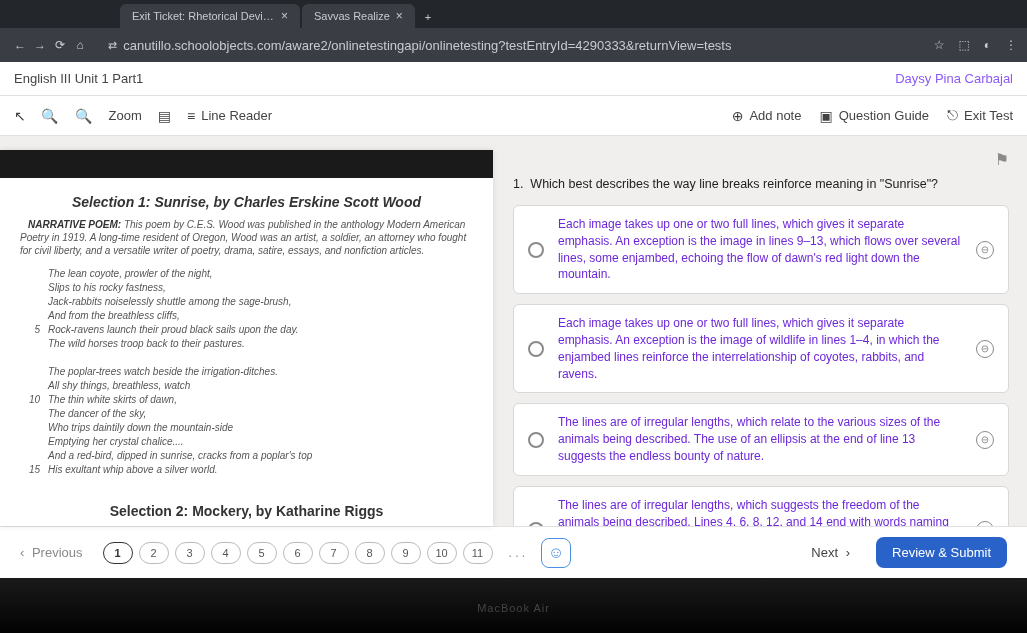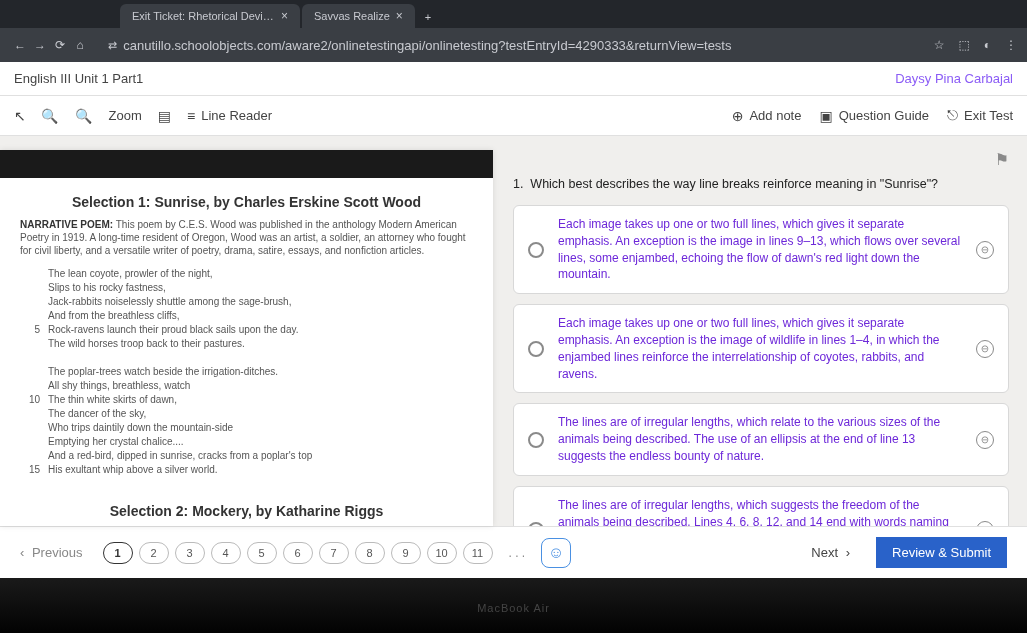--- a/index.html
+++ b/index.html
@@ -30,7 +30,7 @@
 .content { display: flex; background: #f0efed; height: 390px; position: relative; }
 .passage-pane { width: 48%; background: #fff; margin: 14px 6px 0 0; box-shadow: 0 0 6px rgba(0,0,0,0.1); overflow: hidden; position: relative; }
 .dark-strip { background: #1a1a1a; height: 28px; }
-.passage-body { padding: 16px 20px 10px 20px; color: #333; }
+.passage-body { padding: 16px 20px 10px 20px; color: #333; font-style: italic; }
 .passage-body .sel-title { text-align: center; font-weight: bold; font-size: 14px; margin-bottom: 8px; }
 .passage-body .intro { font-size: 10px; color: #555; margin-bottom: 10px; line-height: 1.3; }
 .passage-body .intro strong { color: #333; }

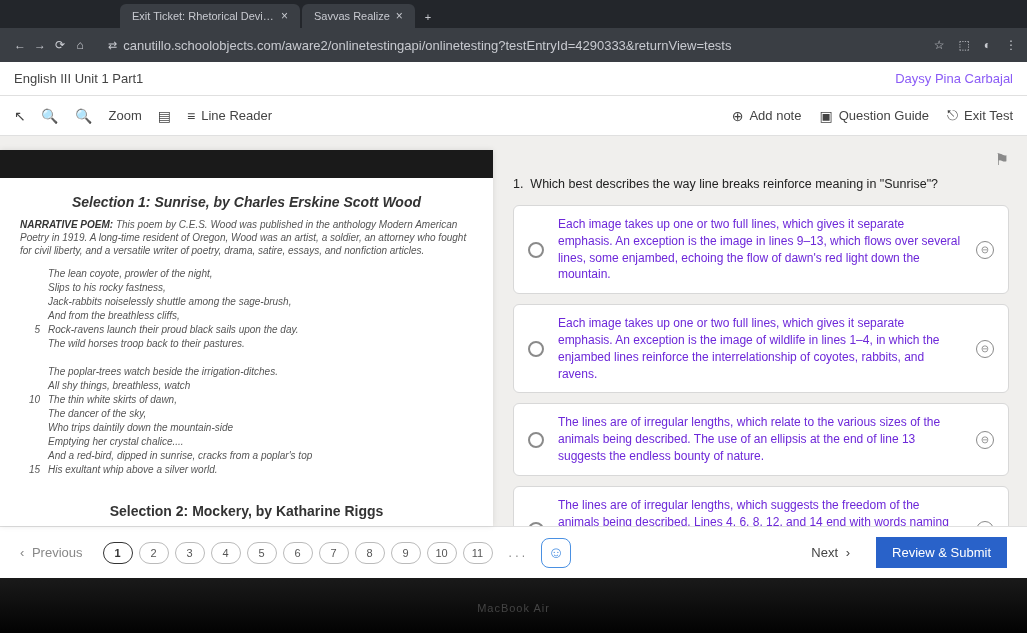--- a/index.html
+++ b/index.html
@@ -33,7 +33,7 @@
 .passage-body { padding: 16px 20px 10px 20px; color: #333; font-style: italic; }
 .passage-body .sel-title { text-align: center; font-weight: bold; font-size: 14px; margin-bottom: 8px; }
 .passage-body .intro { font-size: 10px; color: #555; margin-bottom: 10px; line-height: 1.3; }
-.passage-body .intro strong { color: #333; }
+.passage-body .intro strong { color: #333; margin-left: 8px; }
 .poem { font-size: 10px; color: #555; line-height: 1.4; }
 .poem-row { display: flex; }
 .poem-row .ln { width: 20px; flex-shrink: 0; text-align: right; margin-right: 8px; color: #555; }

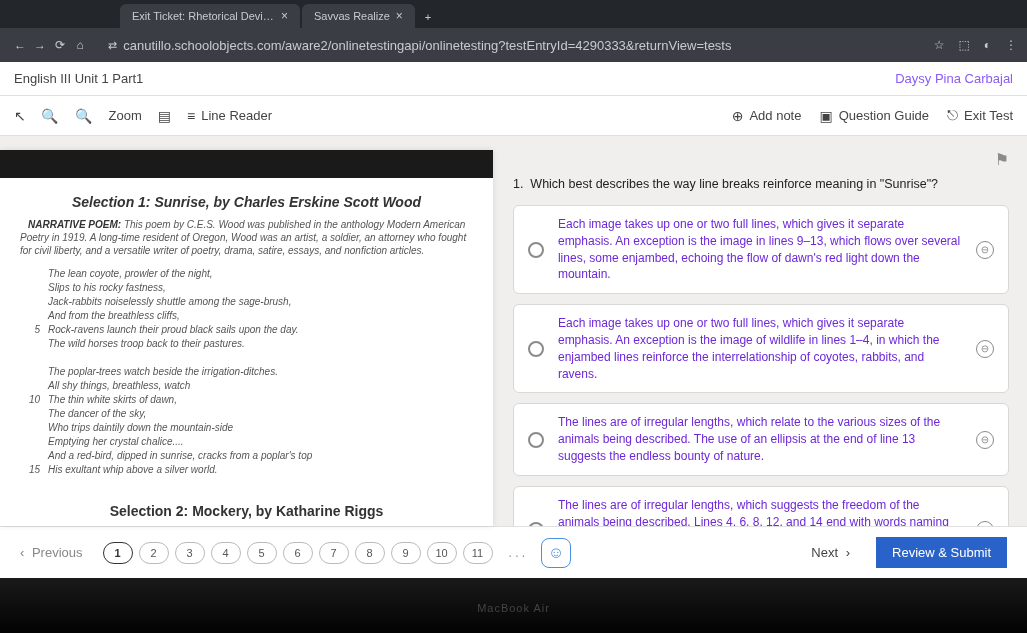--- a/index.html
+++ b/index.html
@@ -57,7 +57,7 @@
 .nav-bar .dots { margin: 0 6px; color: #888; }
 .nav-bar .smiley { width: 30px; height: 30px; border: 1.5px solid #4a90e2; border-radius: 8px; display: flex; align-items: center; justify-content: center; color: #4a90e2; font-size: 16px; cursor: pointer; }
 .nav-bar .next { color: #444; font-size: 13px; cursor: pointer; margin-left: auto; display: flex; align-items: center; gap: 4px; }
-.nav-bar .submit { background: #2962c9; color: #fff; padding: 8px 16px; border-radius: 0; font-size: 13px; cursor: pointer; margin-left: 16px; }
+.nav-bar .submit { background: #2962c9; color: #fff; padding: 8px 16px; border-radius: 8px; font-size: 13px; cursor: pointer; margin-left: 16px; }
 
 .laptop-bottom { background: linear-gradient(#1a1a1a, #000); height: 60px; display: flex; align-items: center; justify-content: center; color: #444; font-size: 11px; letter-spacing: 1px; }
 </style>

